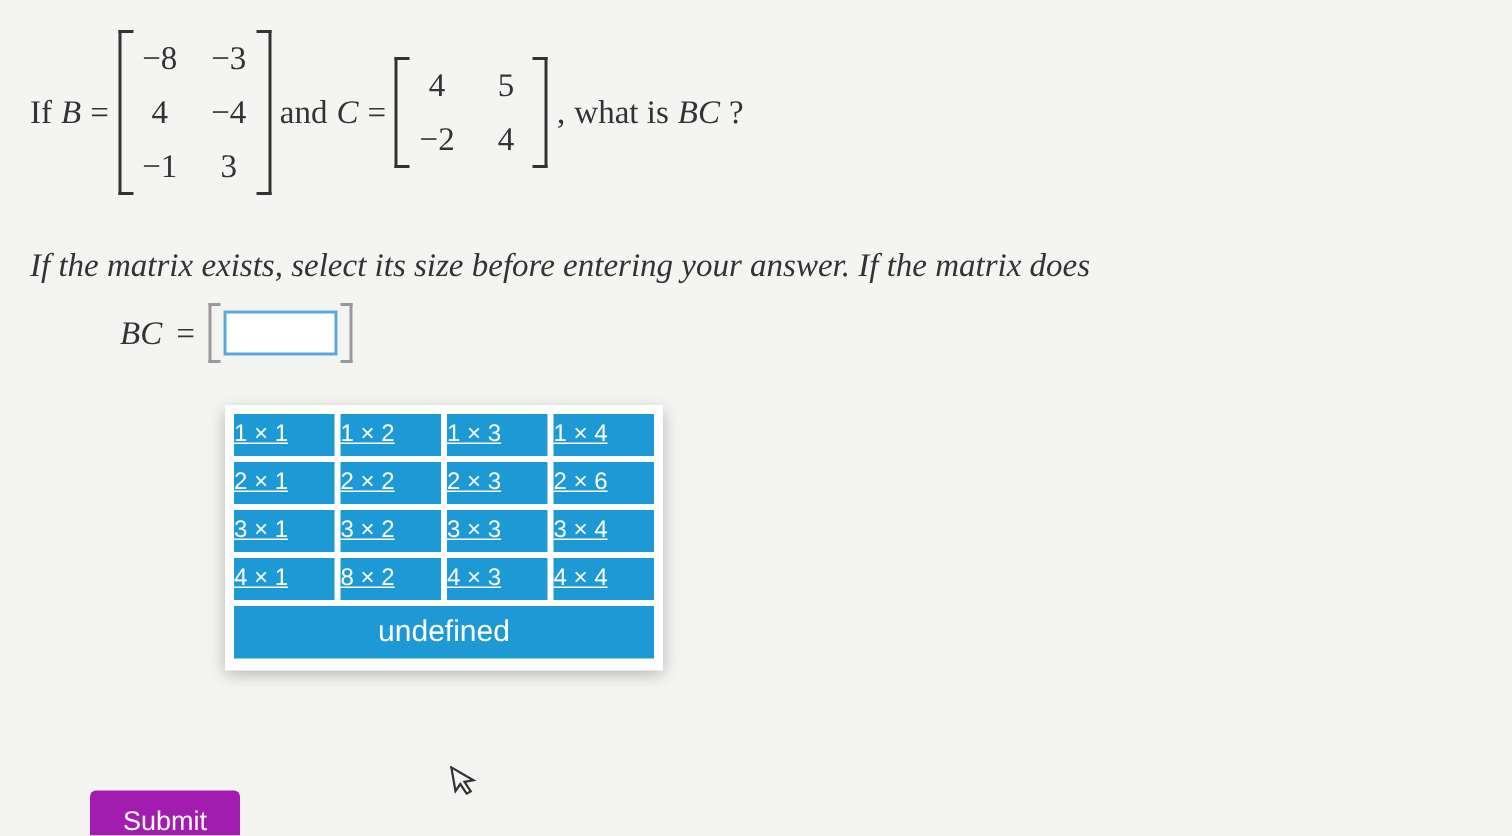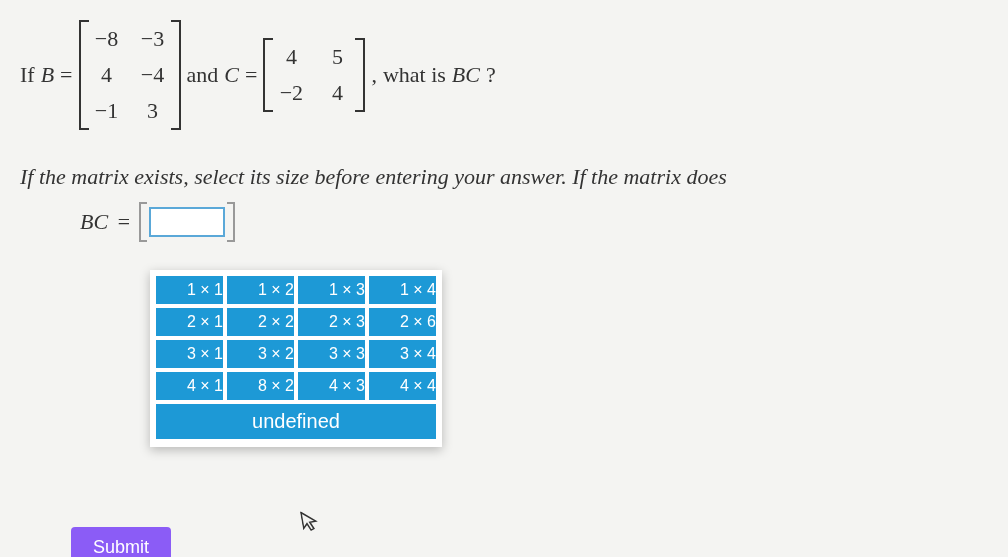--- a/index.html
+++ b/index.html
@@ -98,9 +98,10 @@
       font-family: Arial, sans-serif;
       font-style: normal;
       font-size: 16px;
-      text-align: right;
+      text-align: left;
       padding: 5px 0;
       cursor: pointer;
+      text-decoration: underline;
     }
     .undefined-row {
       background: #1d99d6;

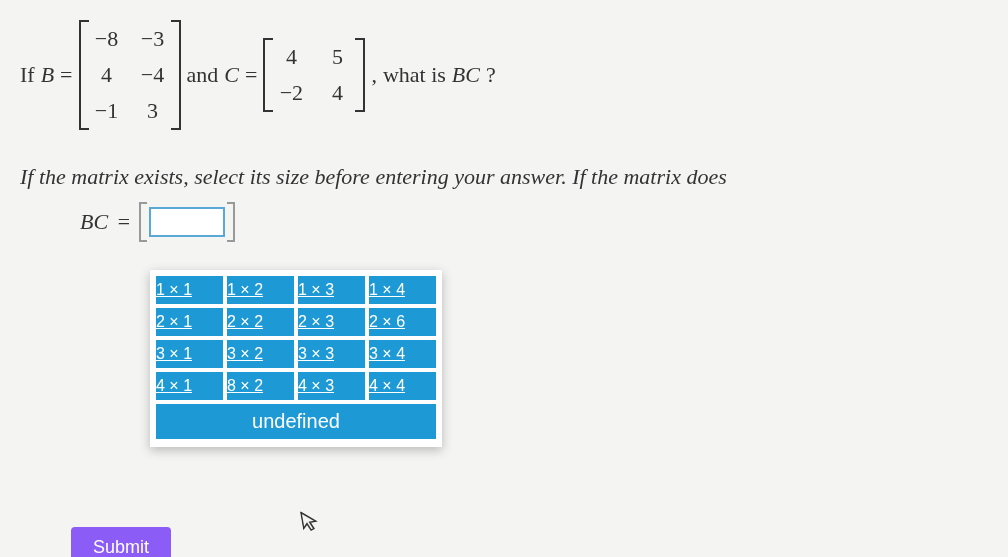--- a/index.html
+++ b/index.html
@@ -116,8 +116,8 @@
     .submit-btn {
       position: absolute;
       bottom: 0;
-      left: 71px;
-      background: #8b5cf6;
+      left: 60px;
+      background: #a21caf;
       color: #fff;
       font-family: Arial, sans-serif;
       font-size: 18px;

